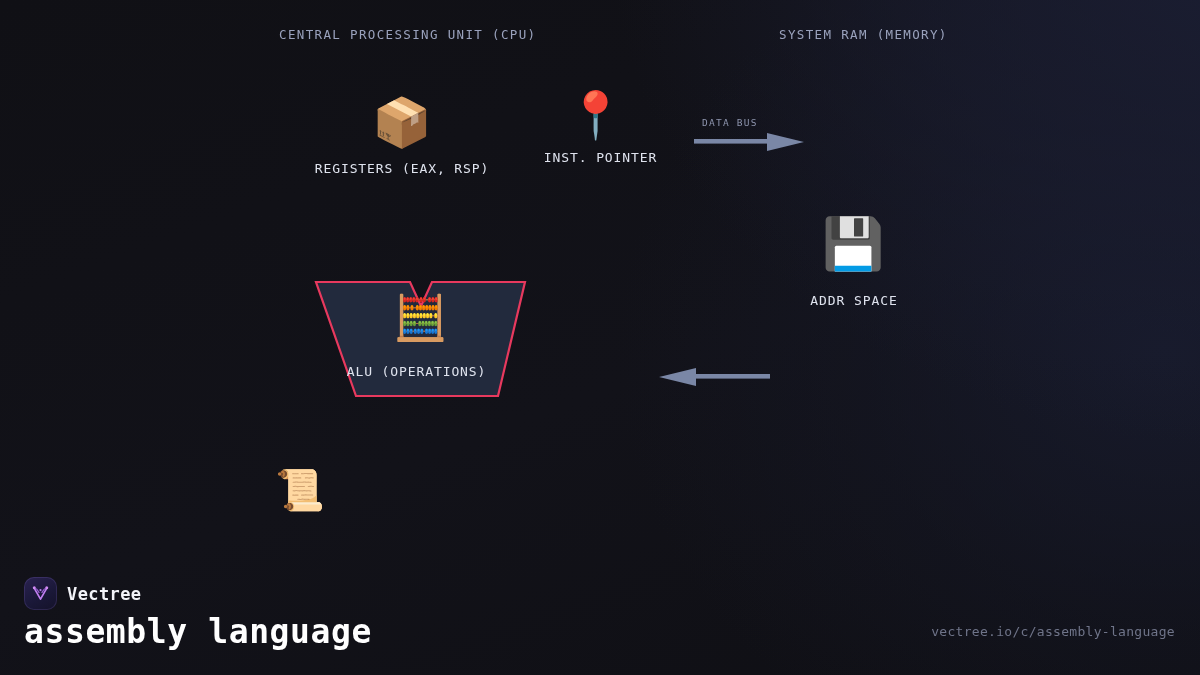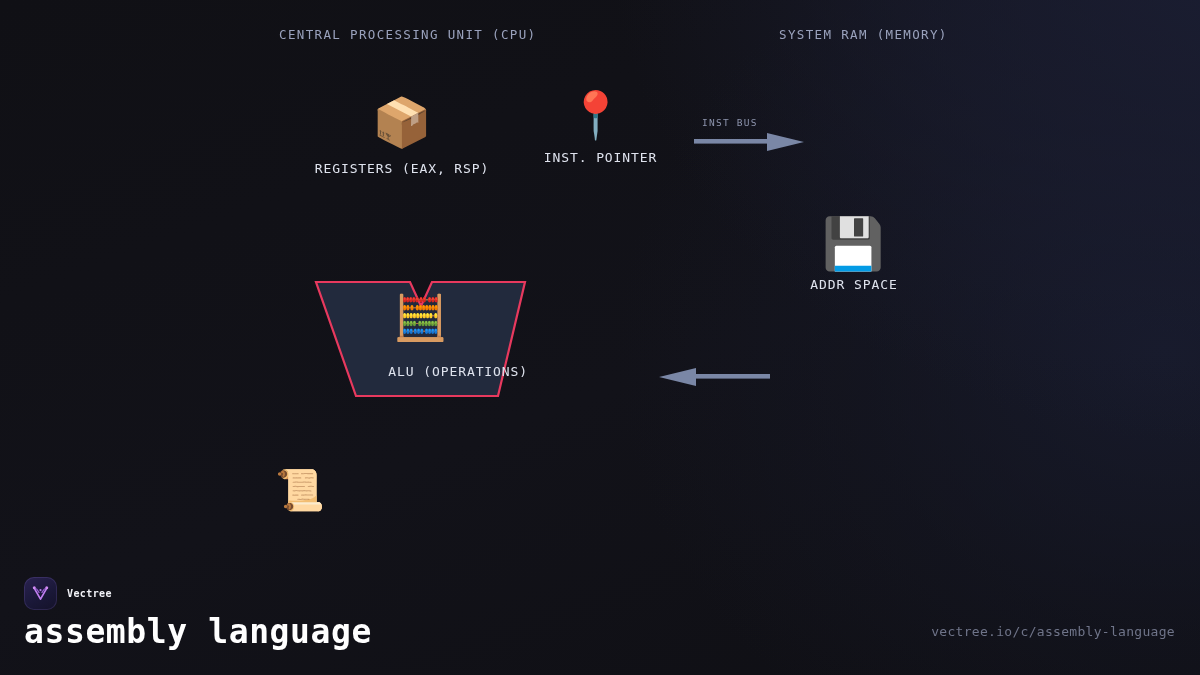--- a/index.html
+++ b/index.html
@@ -223,7 +223,7 @@
       <rect x="0" y="8" width="80" height="4.6" fill="#7a87a6"></rect>
       <polygon points="73,2 110,11 73,20" fill="#7a87a6"></polygon>
     </svg>
-    <div class="bus-label">INST BUS</div>
+    <div class="bus-label">DATA BUS</div>
   </div>
 
   <div class="bus" id="bus-ctrl">

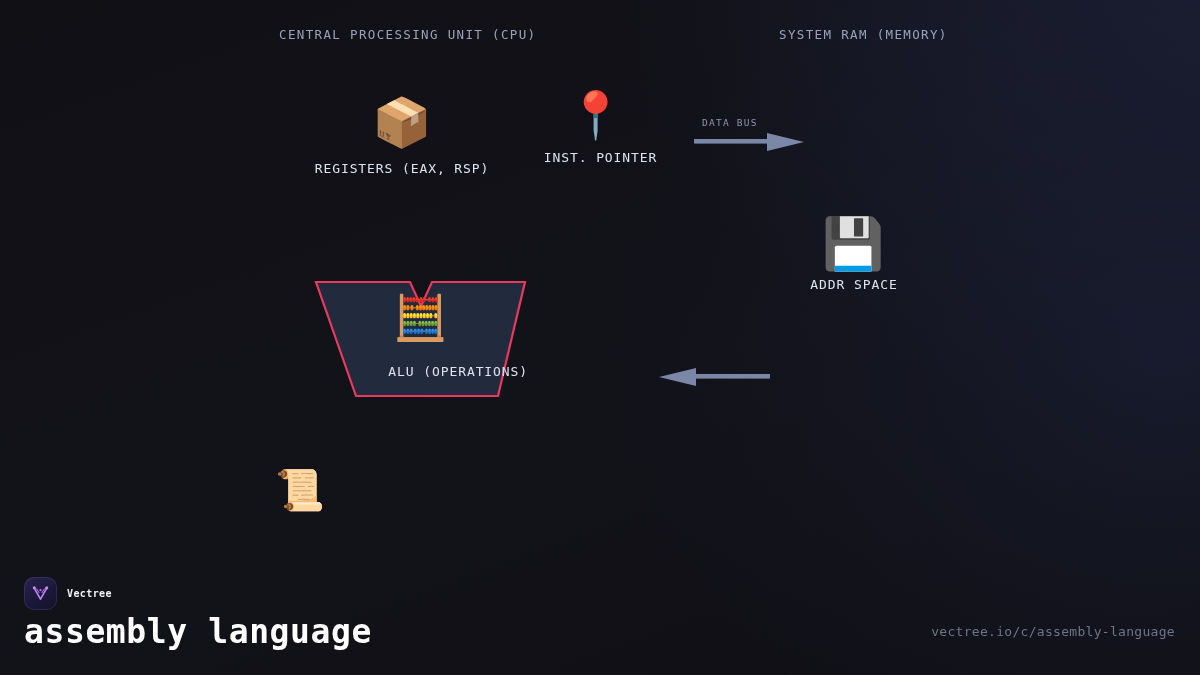--- a/index.html
+++ b/index.html
@@ -66,7 +66,7 @@
 
   #node-addr { left: 854px; top: 219px; }
   #node-addr .node-icon { font-size: 50px; }
-  #node-addr .node-label { margin-top: 8px; }
+  #node-addr .node-label { margin-top: 24px; }
 
   
   #alu-block {

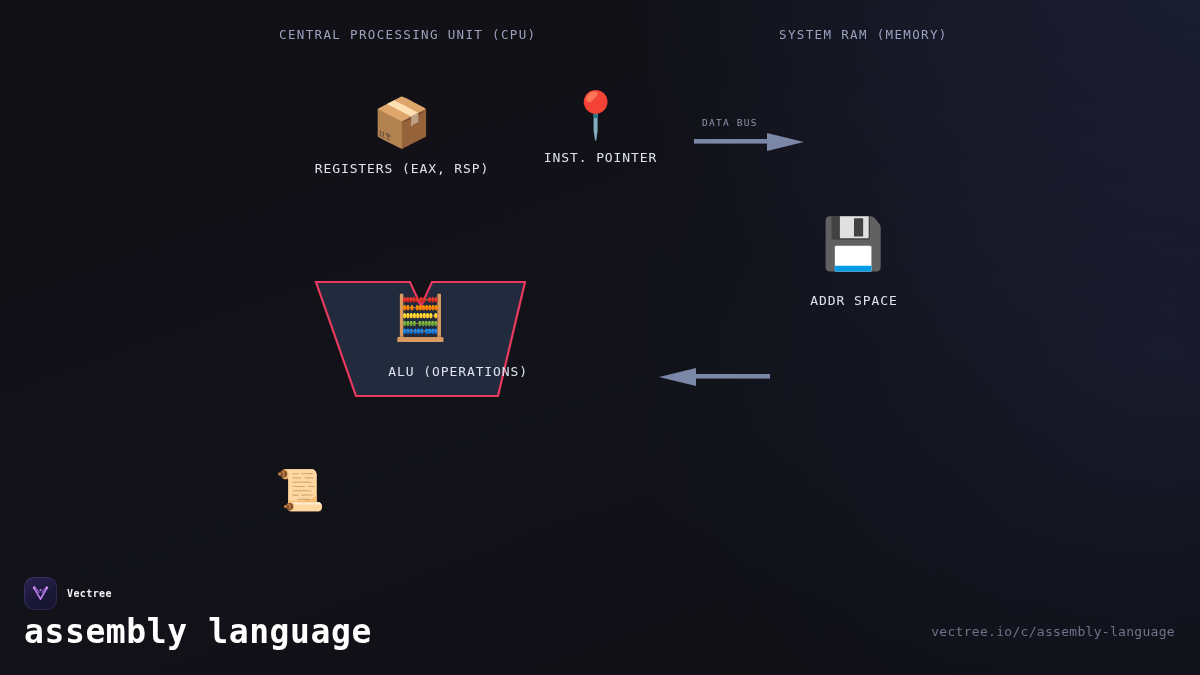--- a/index.html
+++ b/index.html
@@ -89,9 +89,9 @@
   }
   #alu-label {
     position: absolute;
-    left: 0; right: 0;
+    left: 0; right: 8px;
     top: 88px;
-    text-align: right;
+    text-align: center;
     font-family: "DejaVu Sans Mono", "Liberation Mono", monospace;
     font-size: 13px;
     letter-spacing: 0.9px;

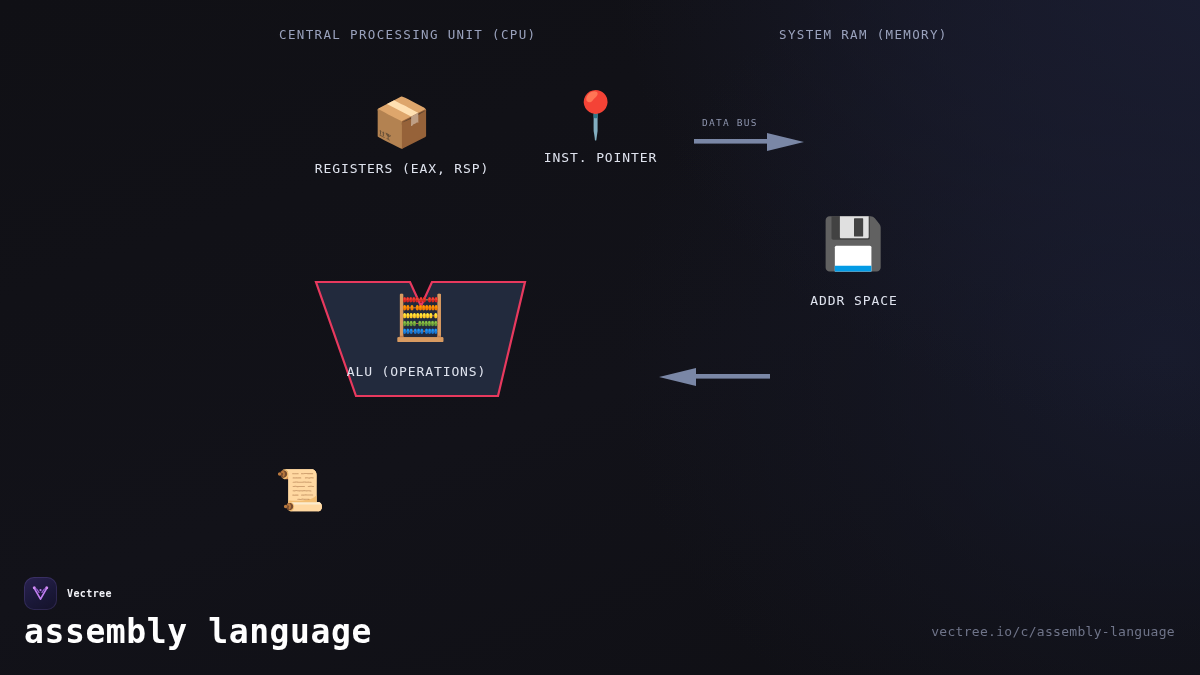--- a/index.html
+++ b/index.html
@@ -160,7 +160,7 @@
   #brand-logo svg { display: block; }
   #brand-name {
     font-family: "DejaVu Sans Mono", "Liberation Mono", monospace;
-    font-size: 10px;
+    font-size: 17px;
     font-weight: bold;
     letter-spacing: 0.4px;
     color: #f2f3f8;

